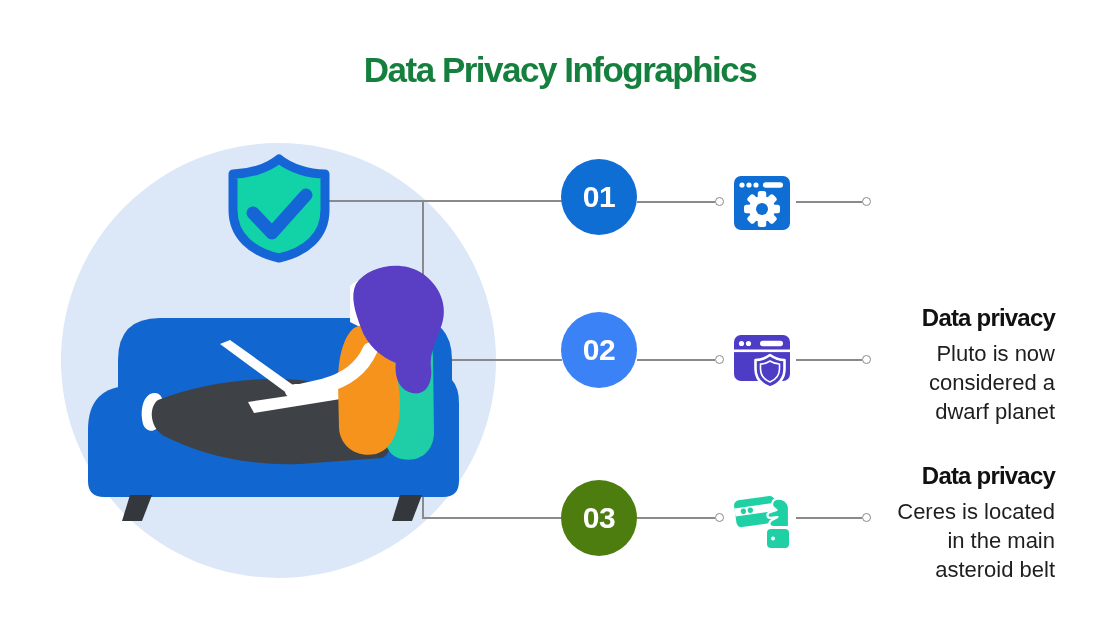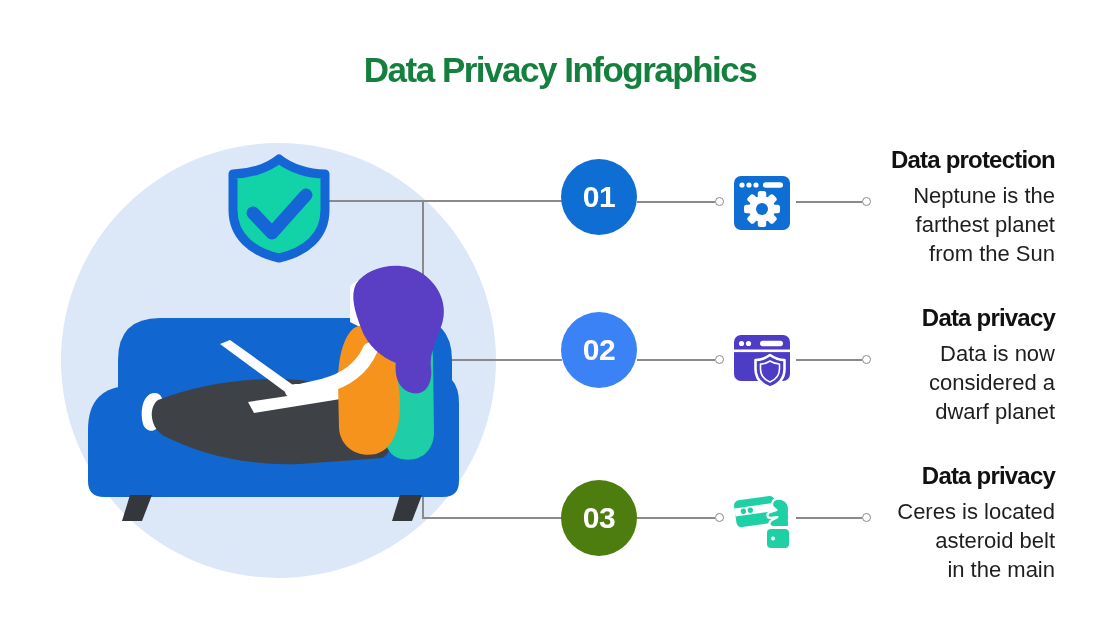--- a/index.html
+++ b/index.html
@@ -101,12 +101,6 @@
   </div>
   <div class="conn" style="left:796px;top:201px;width:66px;height:1.5px;"></div>
   <div class="dot" style="left:862px;top:197px;"></div>
-  <div class="tblock" style="top:146px;">
-    <div class="hd">Data protection</div>
-    <div class="bl">Neptune is the</div>
-    <div class="bl">farthest planet</div>
-    <div class="bl">from the Sun</div>
-  </div>
 
   <div class="num-circle" style="left: 561px; top: 312px; background-color: #3b82f6;">
     <span>02</span>

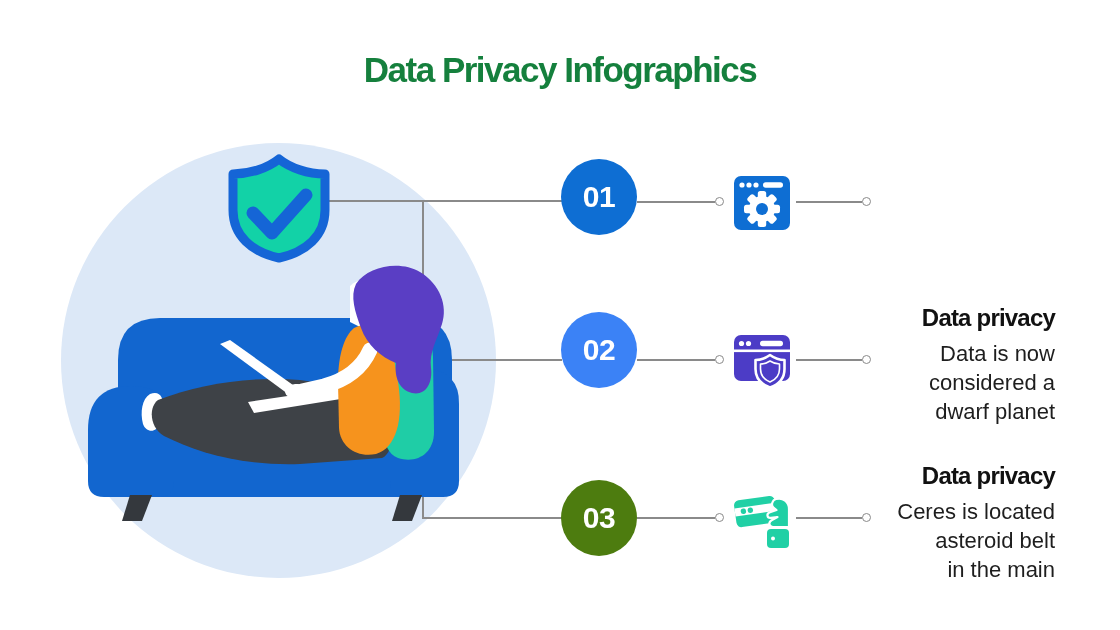--- a/index.html
+++ b/index.html
@@ -122,7 +122,7 @@
   <div class="dot" style="left:862px;top:355px;"></div>
   <div class="tblock" style="top:304px;">
     <div class="hd">Data privacy</div>
-    <div class="bl">Data is now</div>
+    <div class="bl">Pluto is now</div>
     <div class="bl">considered a</div>
     <div class="bl">dwarf planet</div>
   </div>

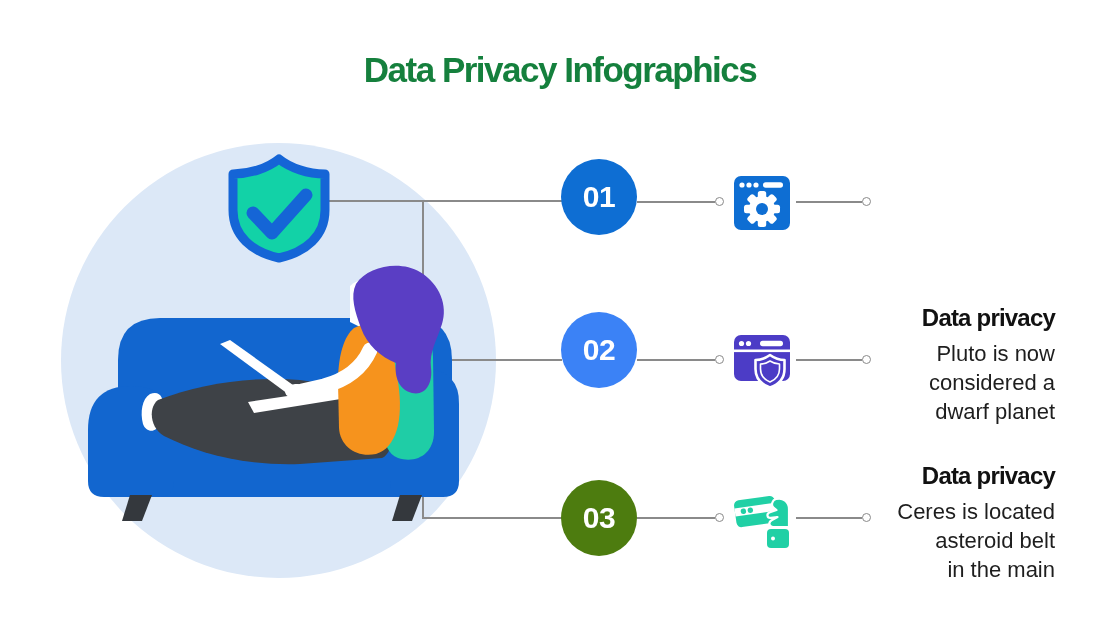--- a/index.html
+++ b/index.html
@@ -150,8 +150,8 @@
   <div class="tblock" style="top:462px;">
     <div class="hd">Data privacy</div>
     <div class="bl">Ceres is located</div>
+    <div class="bl">in the main</div>
     <div class="bl">asteroid belt</div>
-    <div class="bl">in the main</div>
   </div>
 
 </div>

